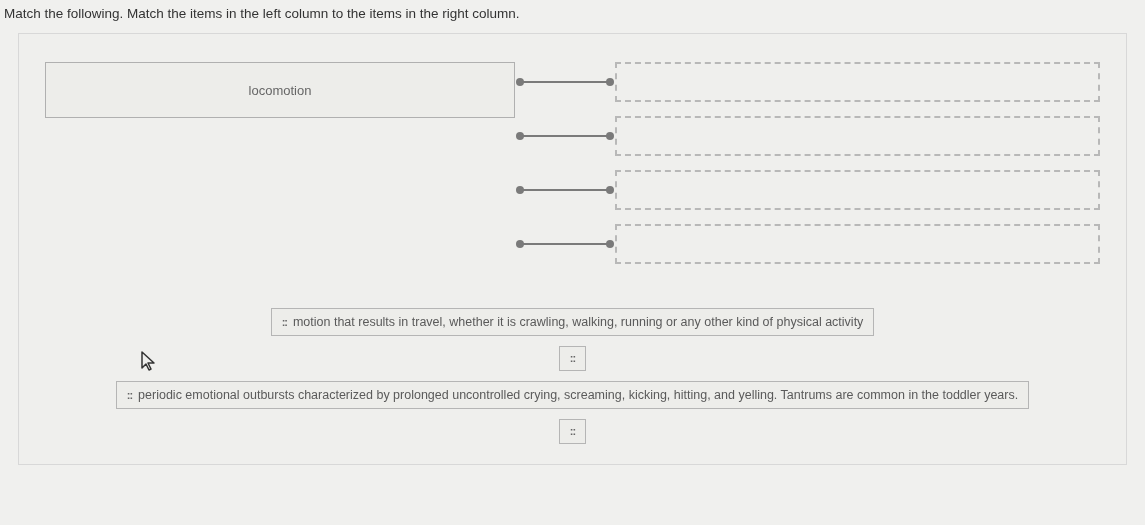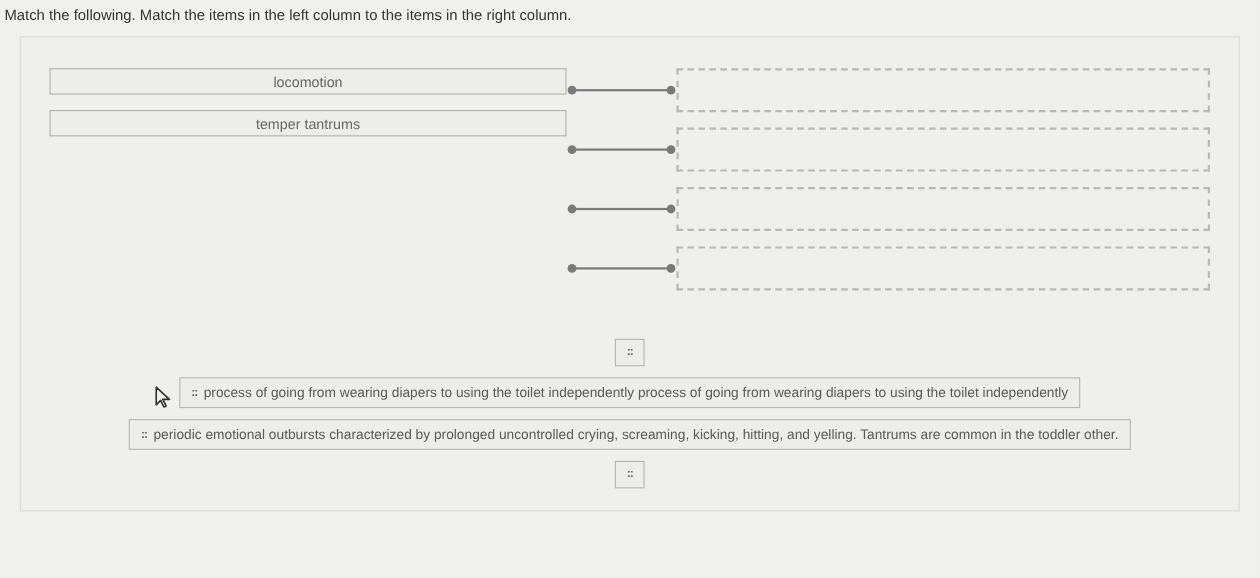--- a/index.html
+++ b/index.html
@@ -42,7 +42,7 @@
     .term-box {
       border: 1px solid #b0b0b0;
       background: #ededea;
-      height: 24px;
+      height: 56px;
       display: flex;
       align-items: center;
       justify-content: center;

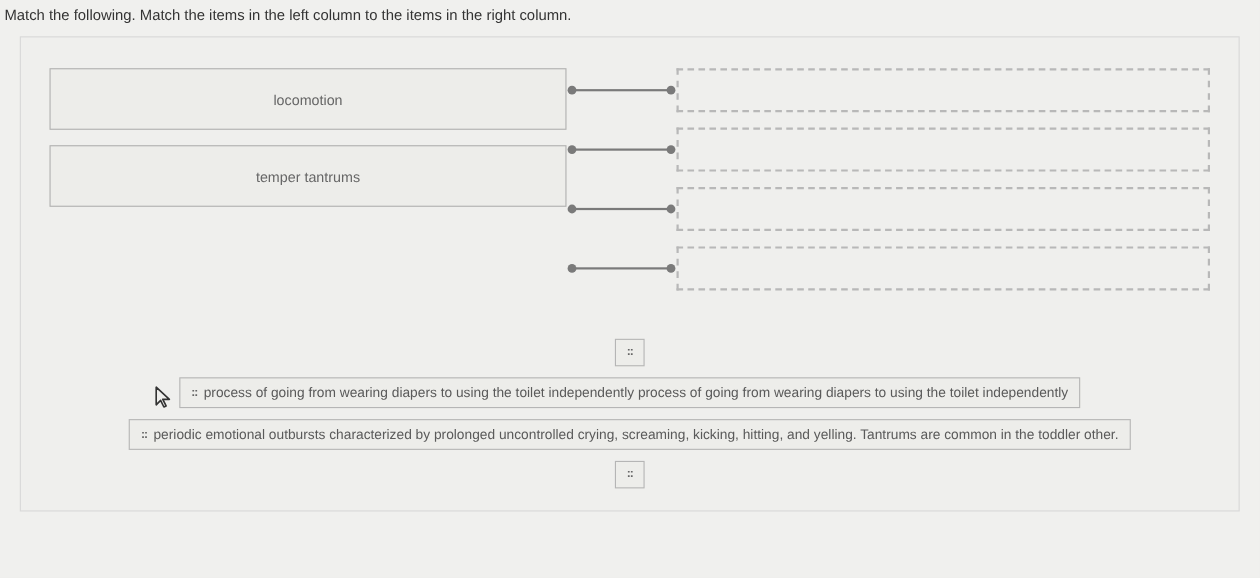--- a/index.html
+++ b/index.html
@@ -123,7 +123,6 @@
   <div class="match-area">
     <div class="left-col">
       <div class="term-box">locomotion</div>
-      <div class="term-box">temper tantrums</div>
     </div>
     <div class="mid-col">
       <div class="connector">

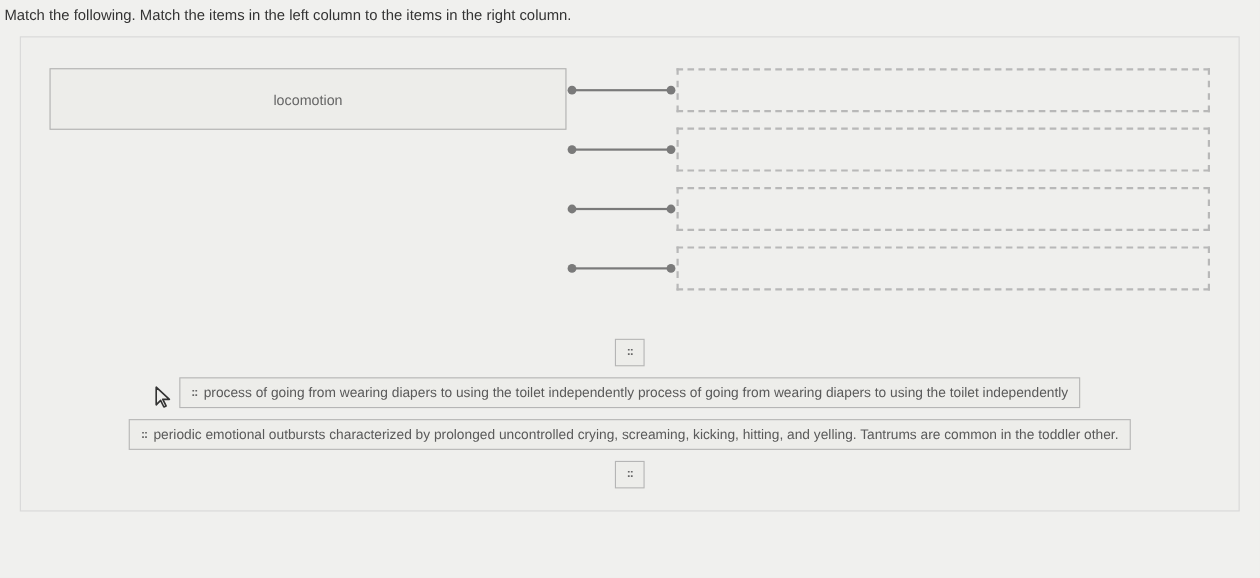--- a/index.html
+++ b/index.html
@@ -149,6 +149,7 @@
   <div class="options-area">
     <div class="option-item">
       <span class="drag-handle">::</span>
+      <span>motion that results in travel, whether it is crawling, walking, running or any other kind of physical activity</span>
     </div>
     <div class="option-item">
       <span class="drag-handle">::</span>

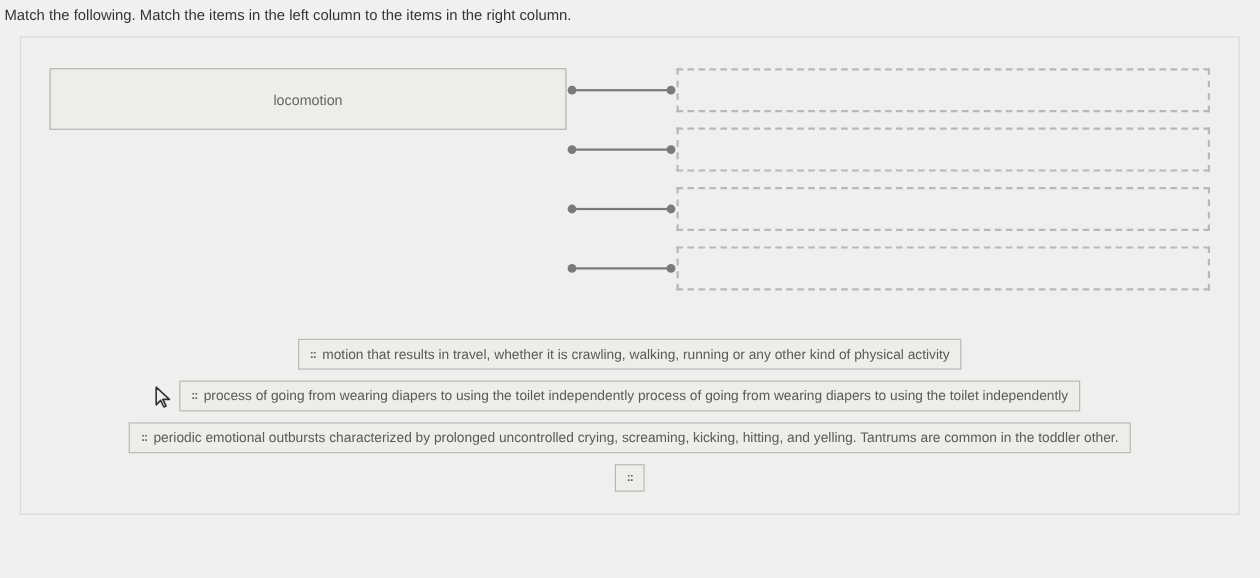--- a/index.html
+++ b/index.html
@@ -153,7 +153,6 @@
     </div>
     <div class="option-item">
       <span class="drag-handle">::</span>
-      <span>process of going from wearing diapers to using the toilet independently process of going from wearing diapers to using the toilet independently</span>
     </div>
     <div class="option-item">
       <span class="drag-handle">::</span>

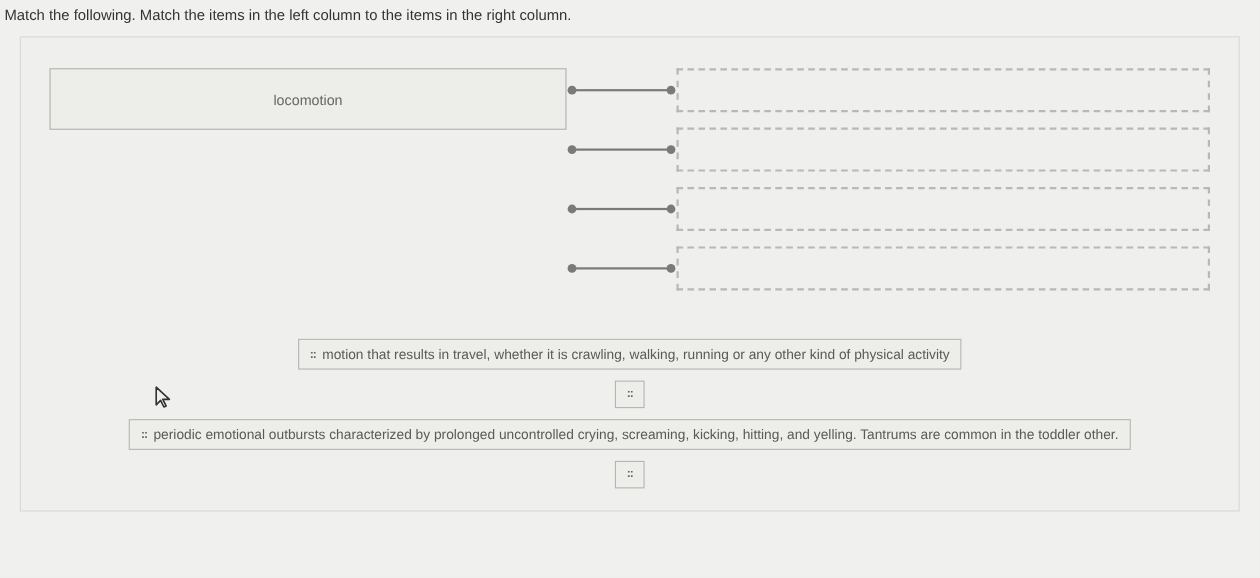--- a/index.html
+++ b/index.html
@@ -156,7 +156,7 @@
     </div>
     <div class="option-item">
       <span class="drag-handle">::</span>
-      <span>periodic emotional outbursts characterized by prolonged uncontrolled crying, screaming, kicking, hitting, and yelling. Tantrums are common in the toddler other.</span>
+      <span>periodic emotional outbursts characterized by prolonged uncontrolled crying, screaming, kicking, hitting, and yelling. Tantrums are common in the toddler years.</span>
     </div>
     <div class="option-item">
       <span class="drag-handle">::</span>

